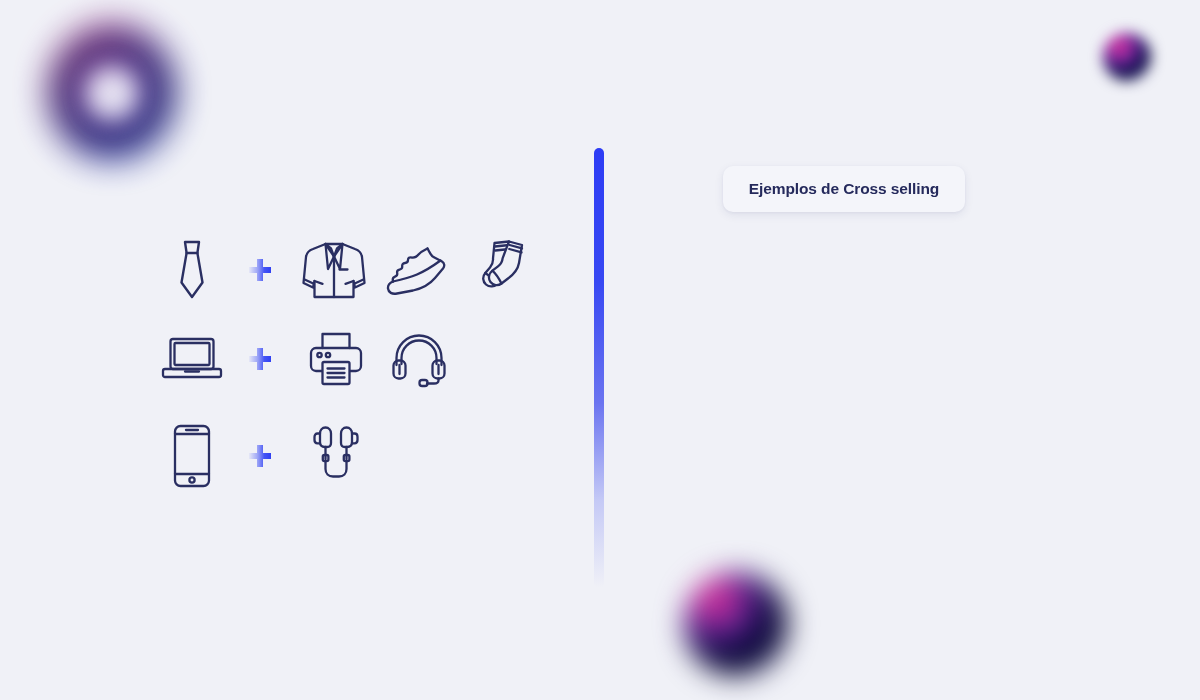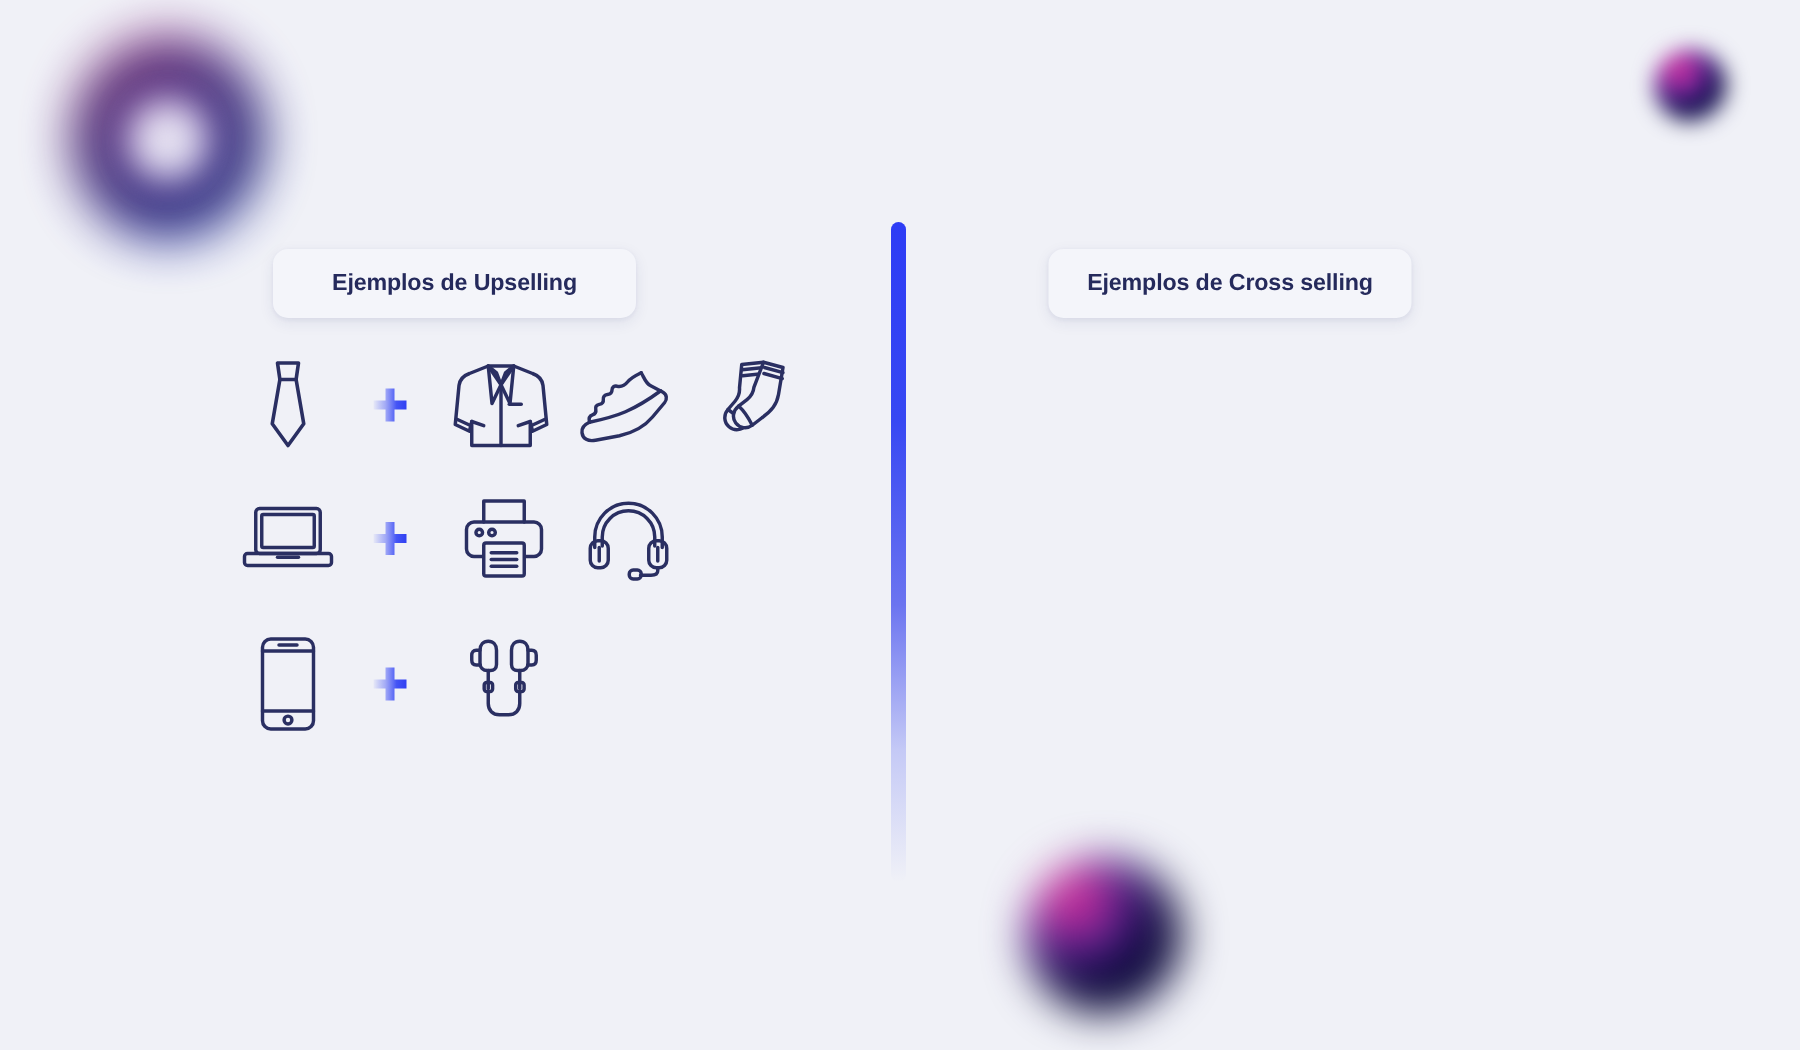--- a/index.html
+++ b/index.html
@@ -180,9 +180,6 @@
 
 <section class="panel" id="panel-upselling">
 
-  <div class="panel-header" id="header-upselling">
-    <span class="panel-header-title">Ejemplos de Upselling</span>
-  </div>
 
   <div class="row" id="row-up-1">
 

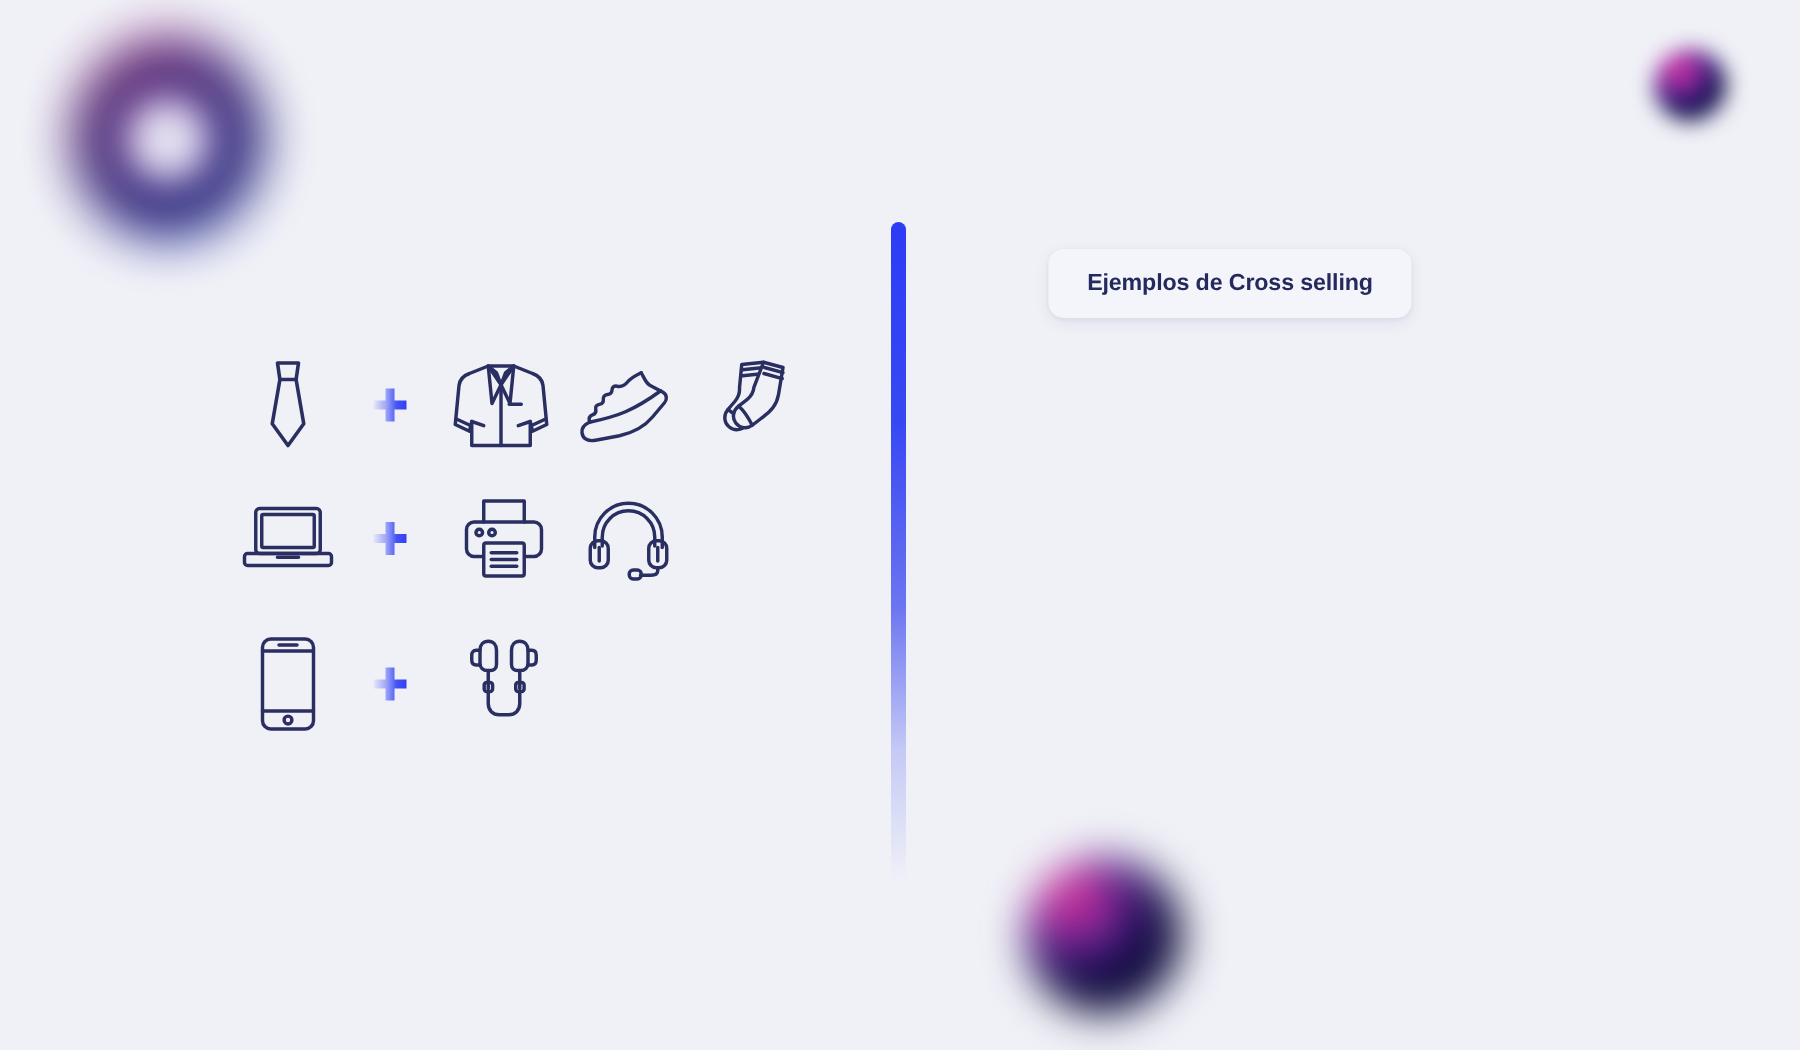--- a/index.html
+++ b/index.html
@@ -113,7 +113,7 @@
   
   .panel { position: absolute; top: 0; }
   #panel-upselling { left: 0; width: 594px; height: 700px; }
-  #panel-crossselling { left: 580px; width: 596px; height: 700px; }
+  #panel-crossselling { left: 604px; width: 596px; height: 700px; }
 
   .panel-header {
     position: absolute;

